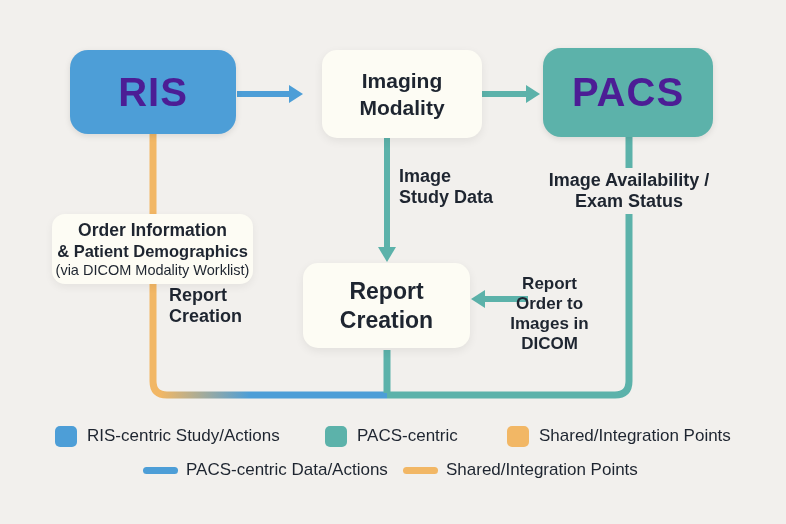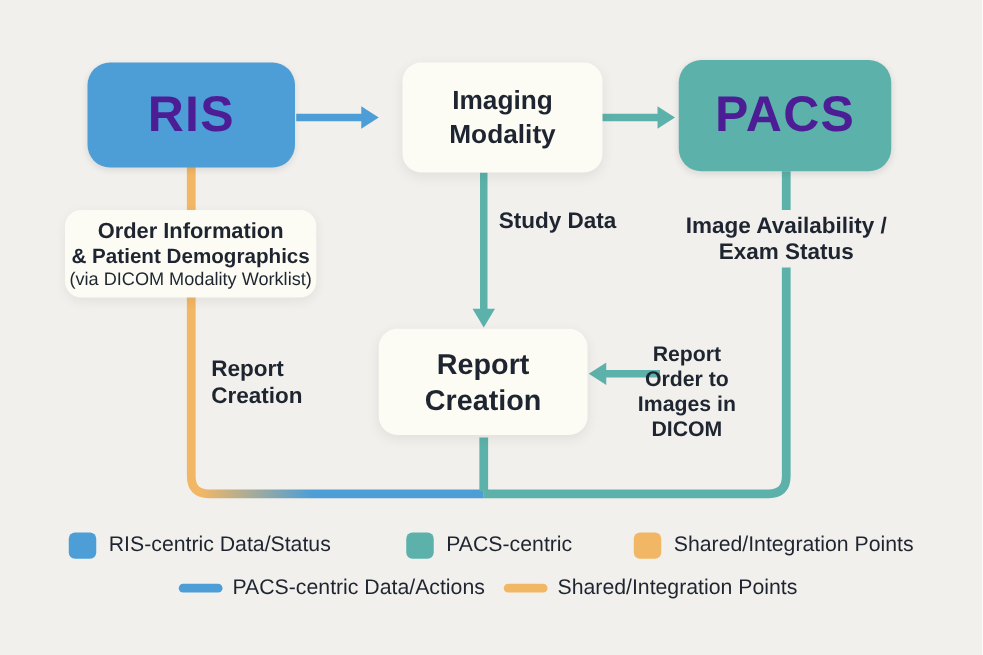--- a/index.html
+++ b/index.html
@@ -164,6 +164,7 @@
   </div>
 
   <div class="edge-label lbl-18" style="left:399px; top:166px;">
+    <div>Image</div>
     <div>Study Data</div>
   </div>
 

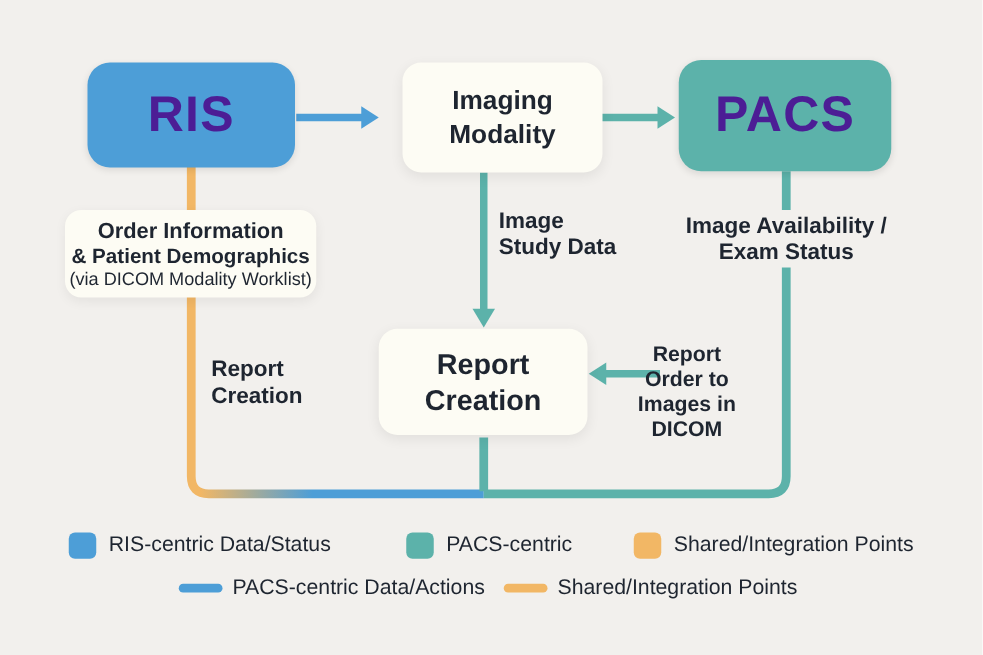--- a/index.html
+++ b/index.html
@@ -75,6 +75,7 @@
     display: flex;
     flex-direction: column;
     justify-content: center;
+    margin-top: 46px;
   }
   .order-line1 { font-size: 17.5px; line-height: 22px; font-weight: bold; }
   .order-line2 { font-size: 16.5px; line-height: 20px; font-weight: bold; }

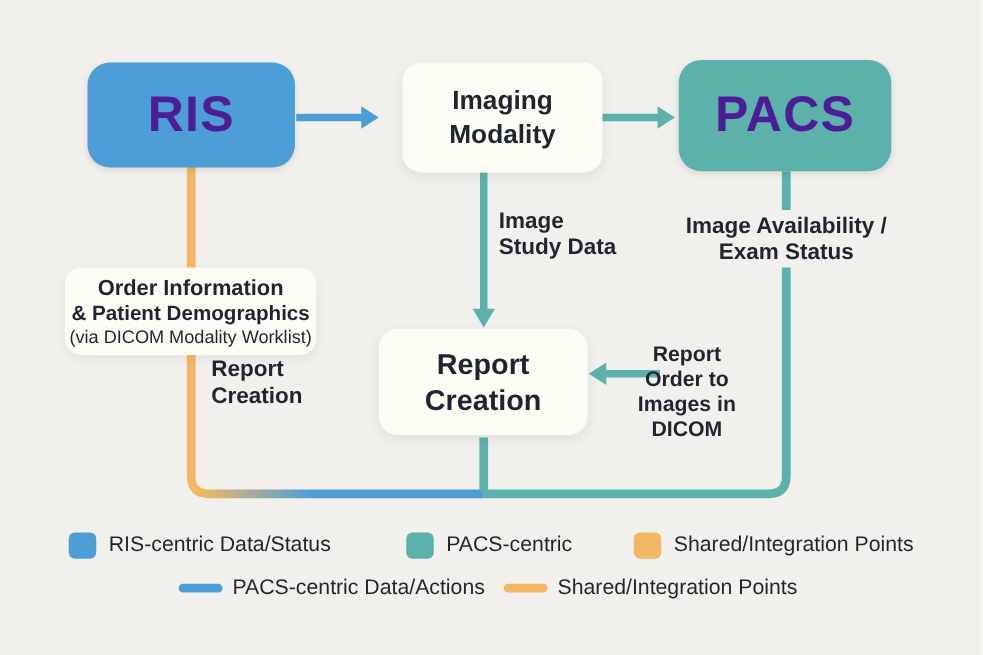--- a/index.html
+++ b/index.html
@@ -187,7 +187,7 @@
 
   <div class="legend" style="left:55px; top:425px; height:22px;">
     <span class="swatch-square sw-blue"></span>
-    <span class="legend-label">RIS-centric Data/Status</span>
+    <span class="legend-label">RIS-centric Study/Actions</span>
   </div>
   <div class="legend" style="left:325px; top:425px; height:22px;">
     <span class="swatch-square sw-teal"></span>

